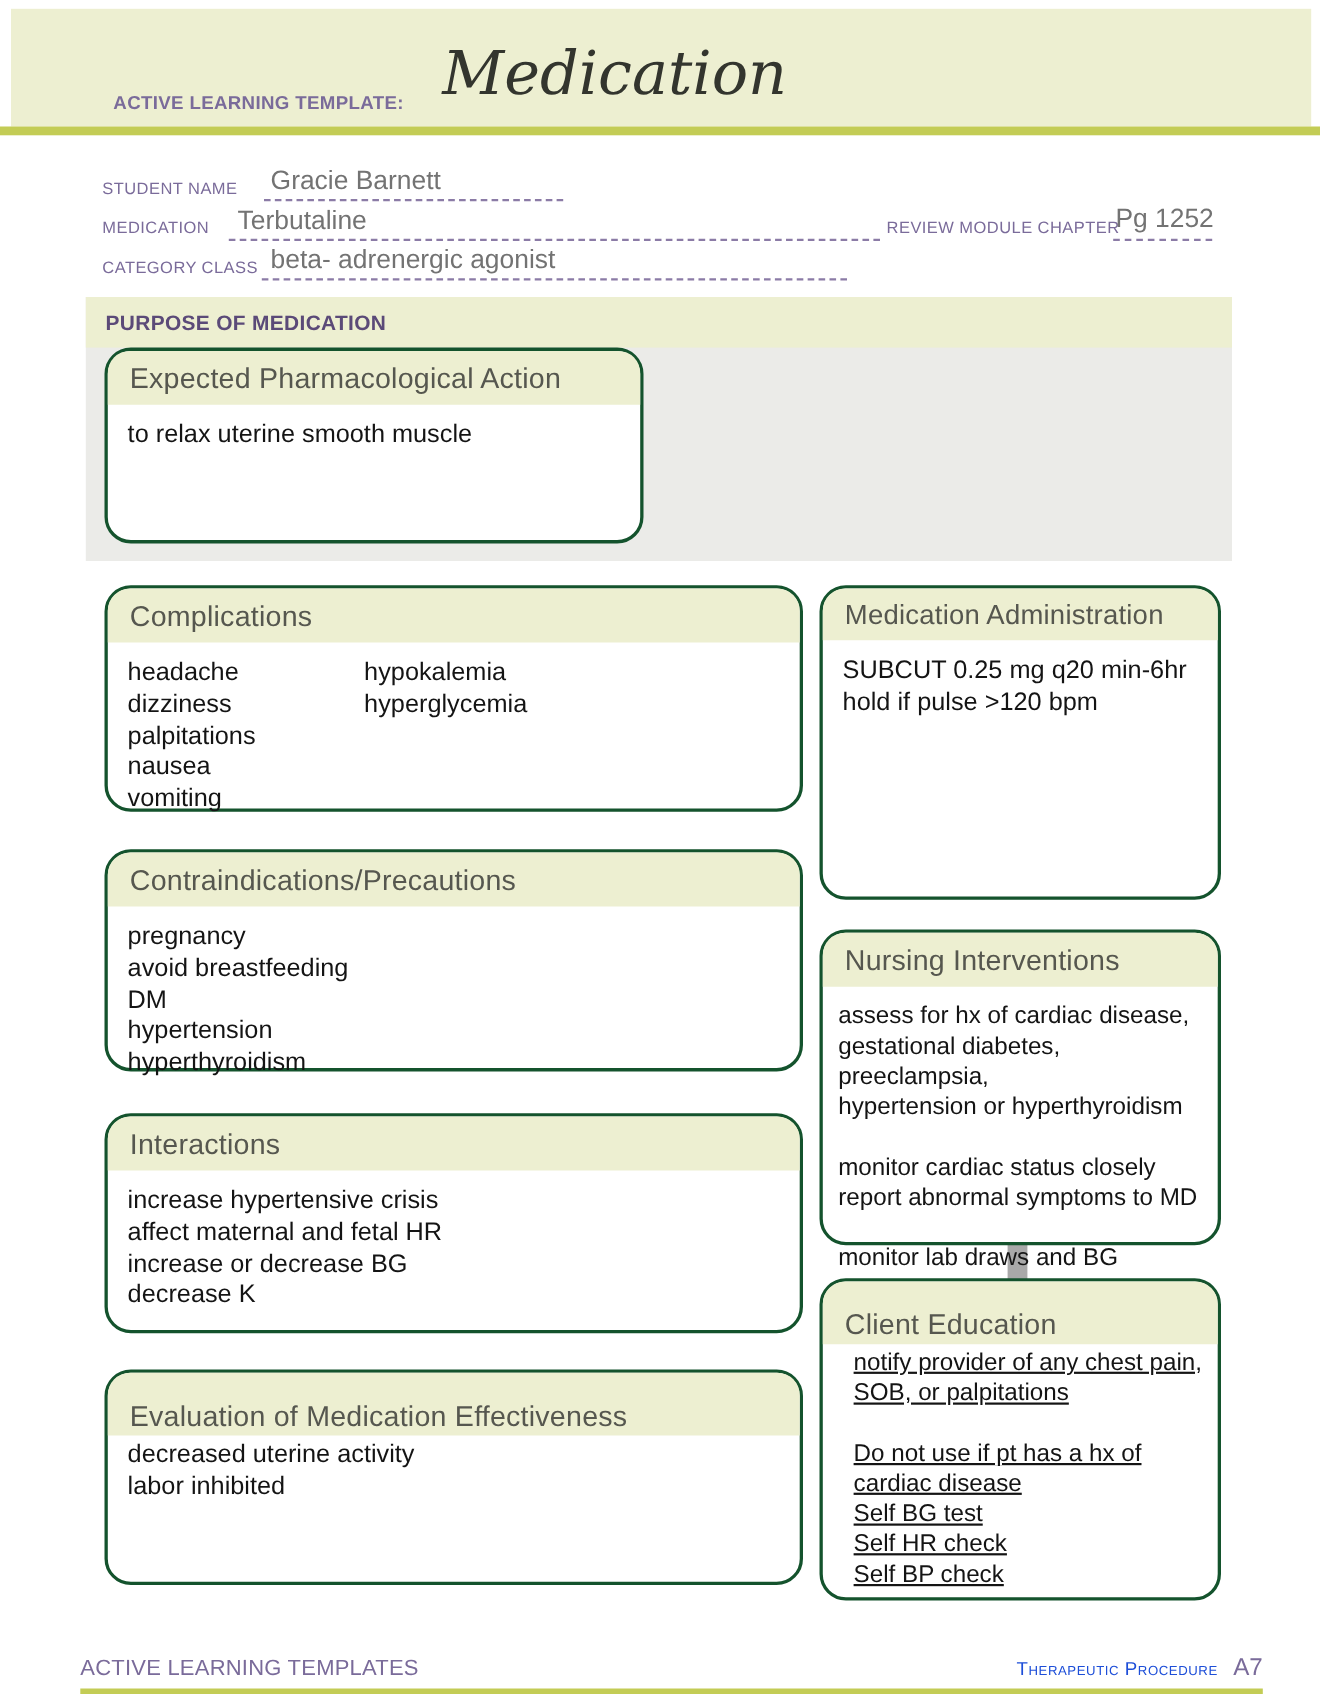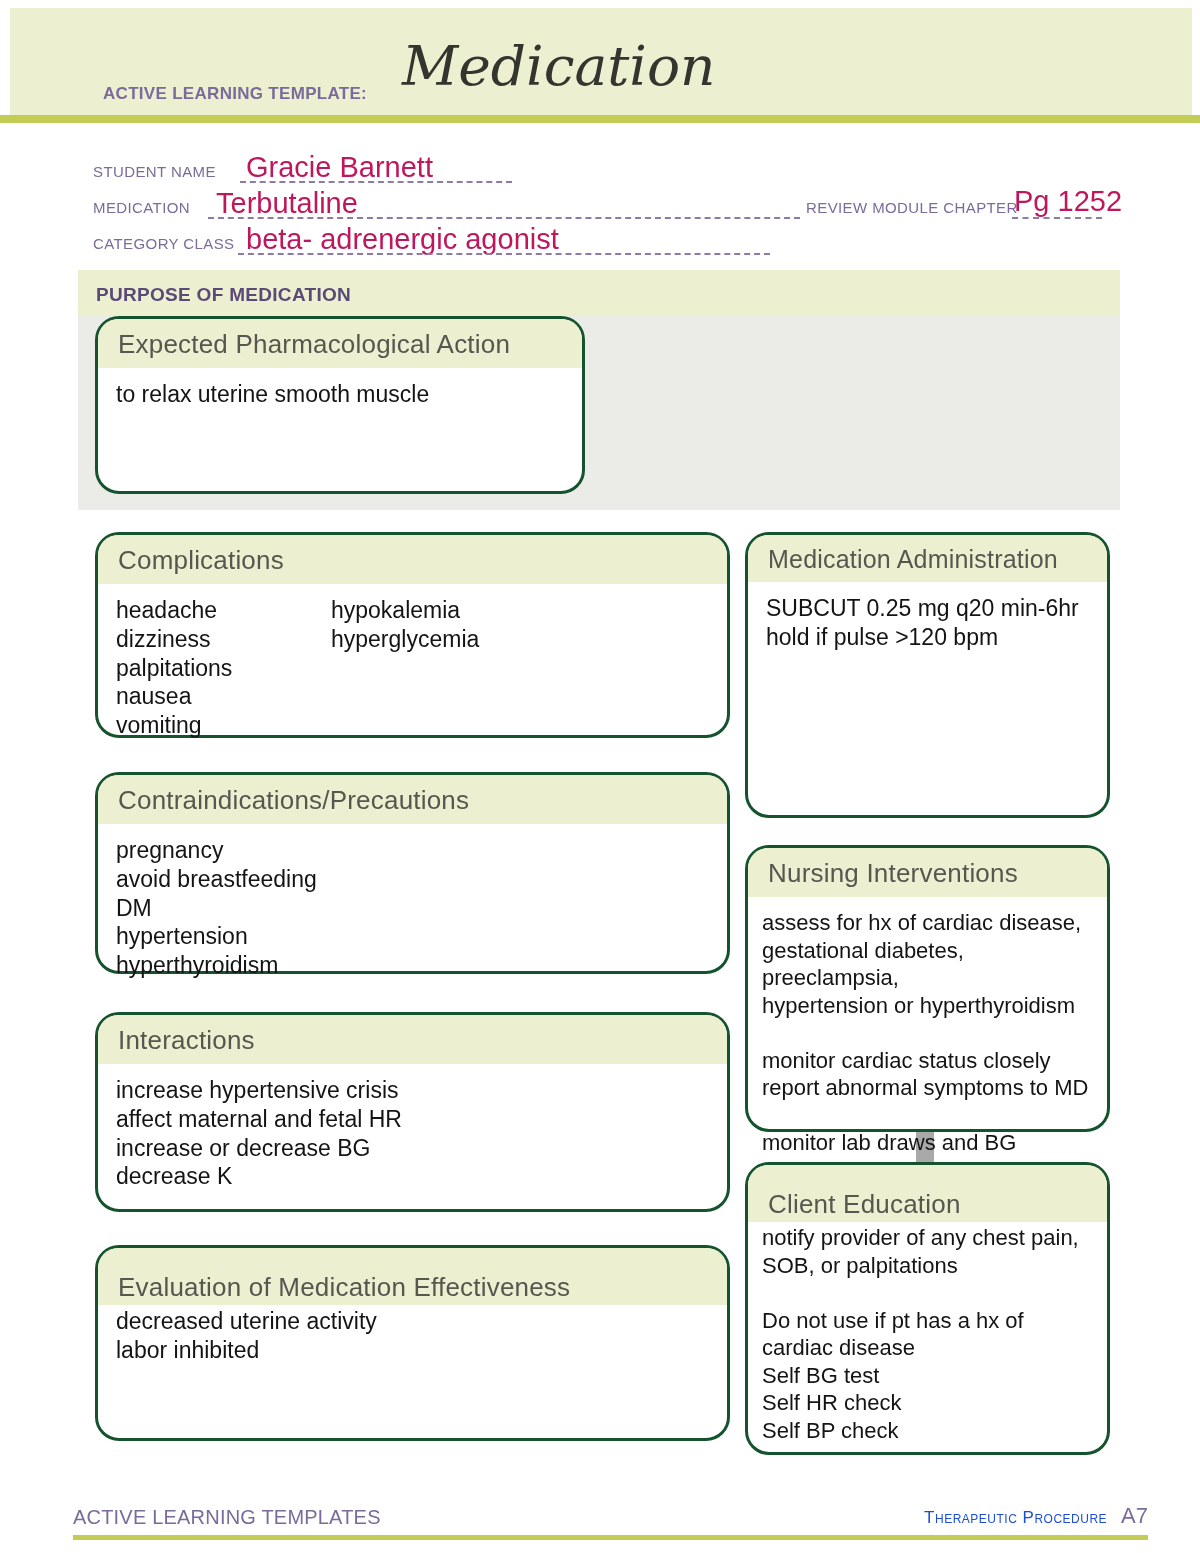--- a/index.html
+++ b/index.html
@@ -43,7 +43,7 @@
   }
   .field-value {
     position: absolute;
-    font-size: 29px; color: #be185d; white-space: nowrap;
+    font-size: 24px; color: #737373; white-space: nowrap;
   }
   .field-line {
     position: absolute; height: 0;

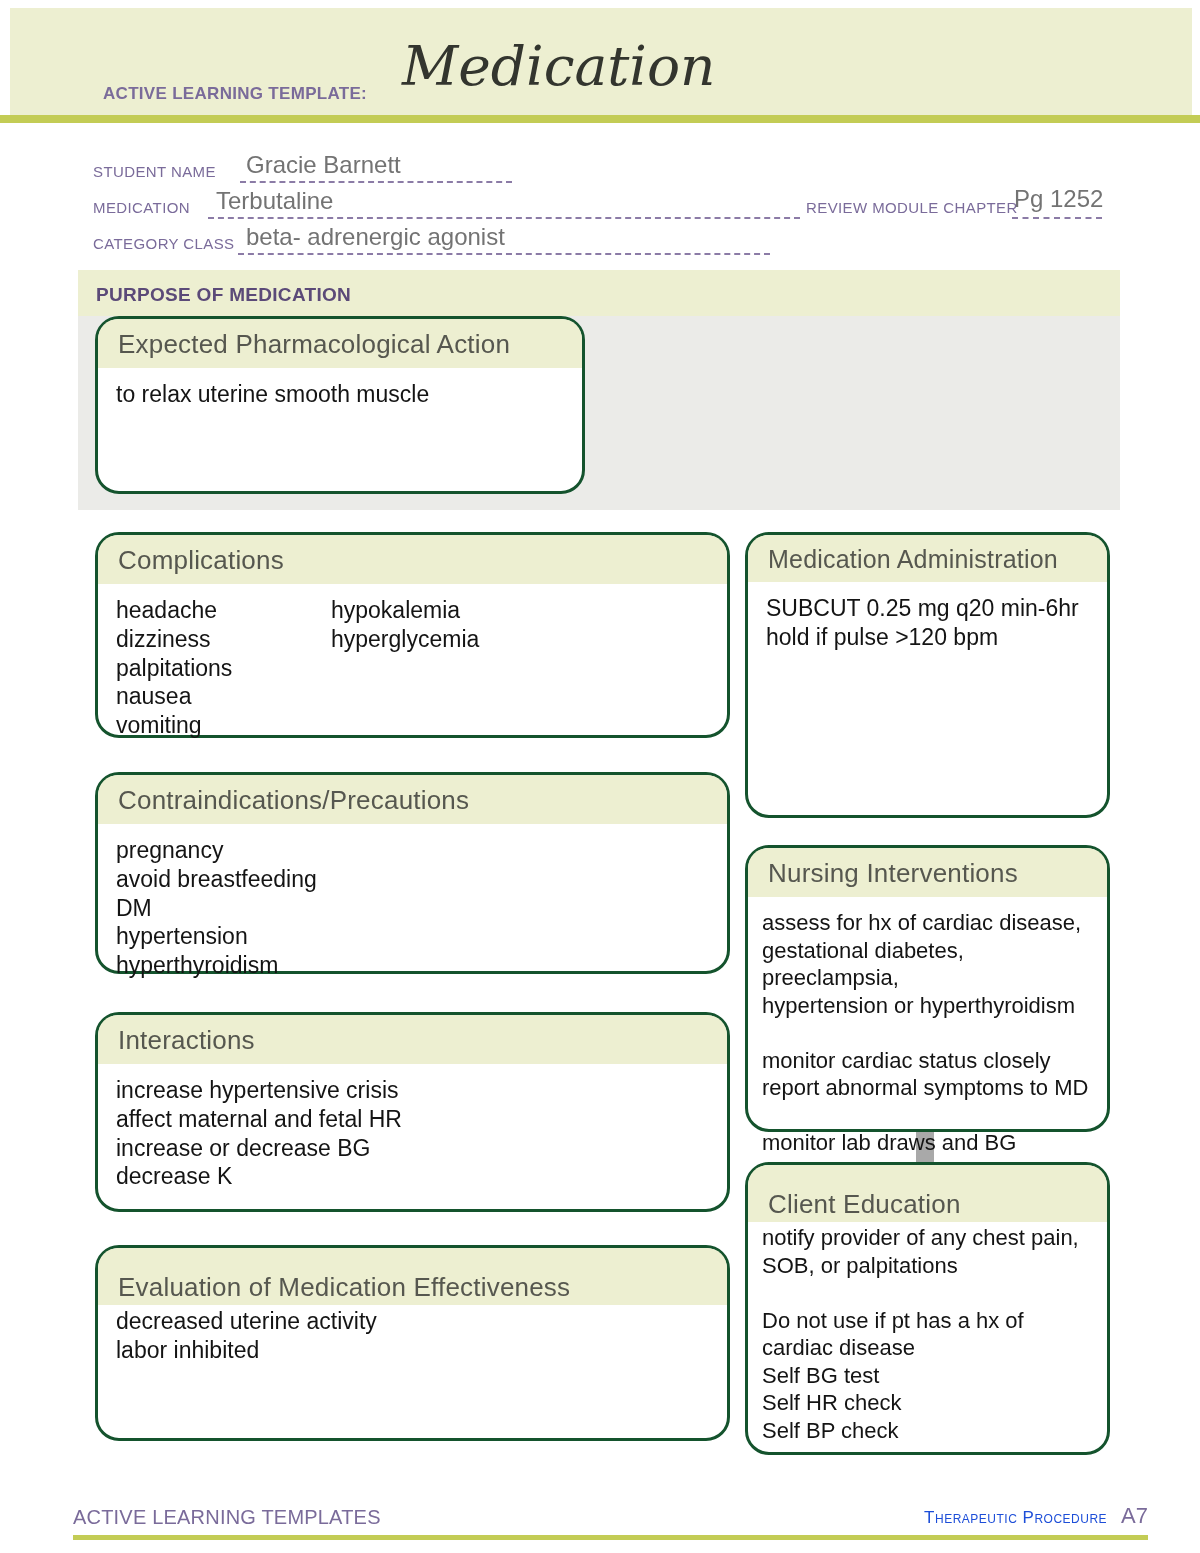--- a/index.html
+++ b/index.html
@@ -233,7 +233,7 @@
     <div class="card-head tight-head">
       <span class="card-title">Client Education</span>
     </div>
-    <div class="card-body small tight-body" style="padding-left:14px; padding-right:6px;">notify provider of any chest pain,
+    <div class="card-body small tight-body" style="padding-left:28px; padding-right:6px;text-decoration:underline;">notify provider of any chest pain,
 SOB, or palpitations
 
 Do not use if pt has a hx of

